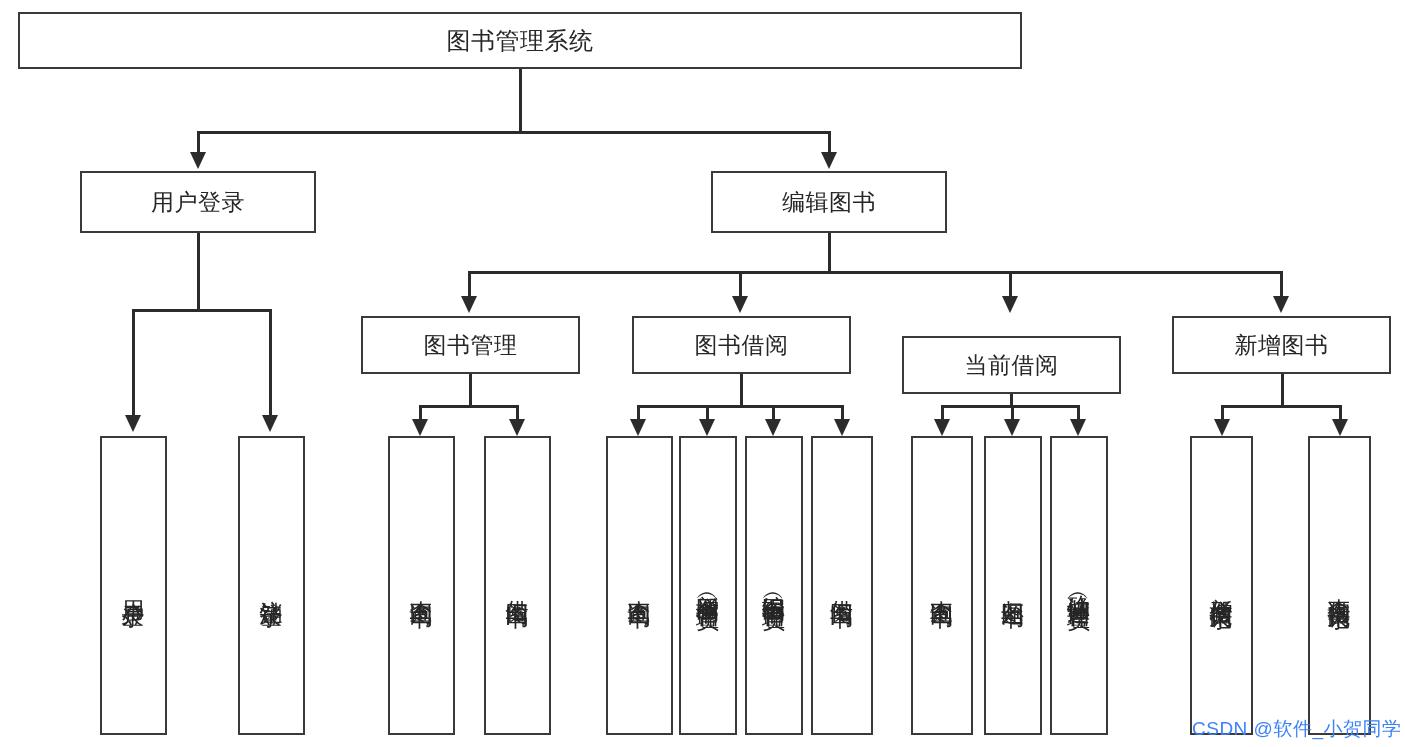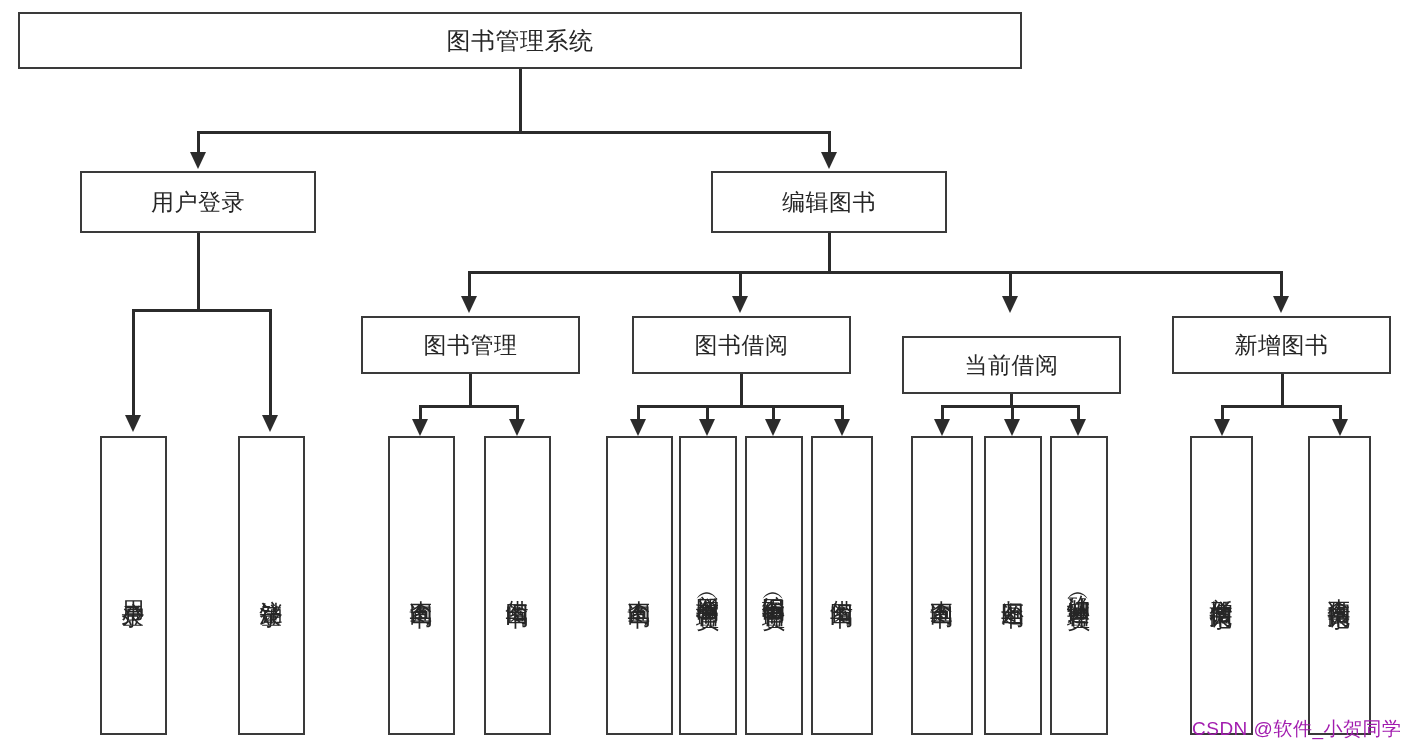--- a/index.html
+++ b/index.html
@@ -71,7 +71,7 @@
   }
   .watermark {
     position: absolute;
-    color: #a21caf;
+    color: #3b82f6;
     font-size: 19px;
     white-space: nowrap;
     letter-spacing: 0.5px;

